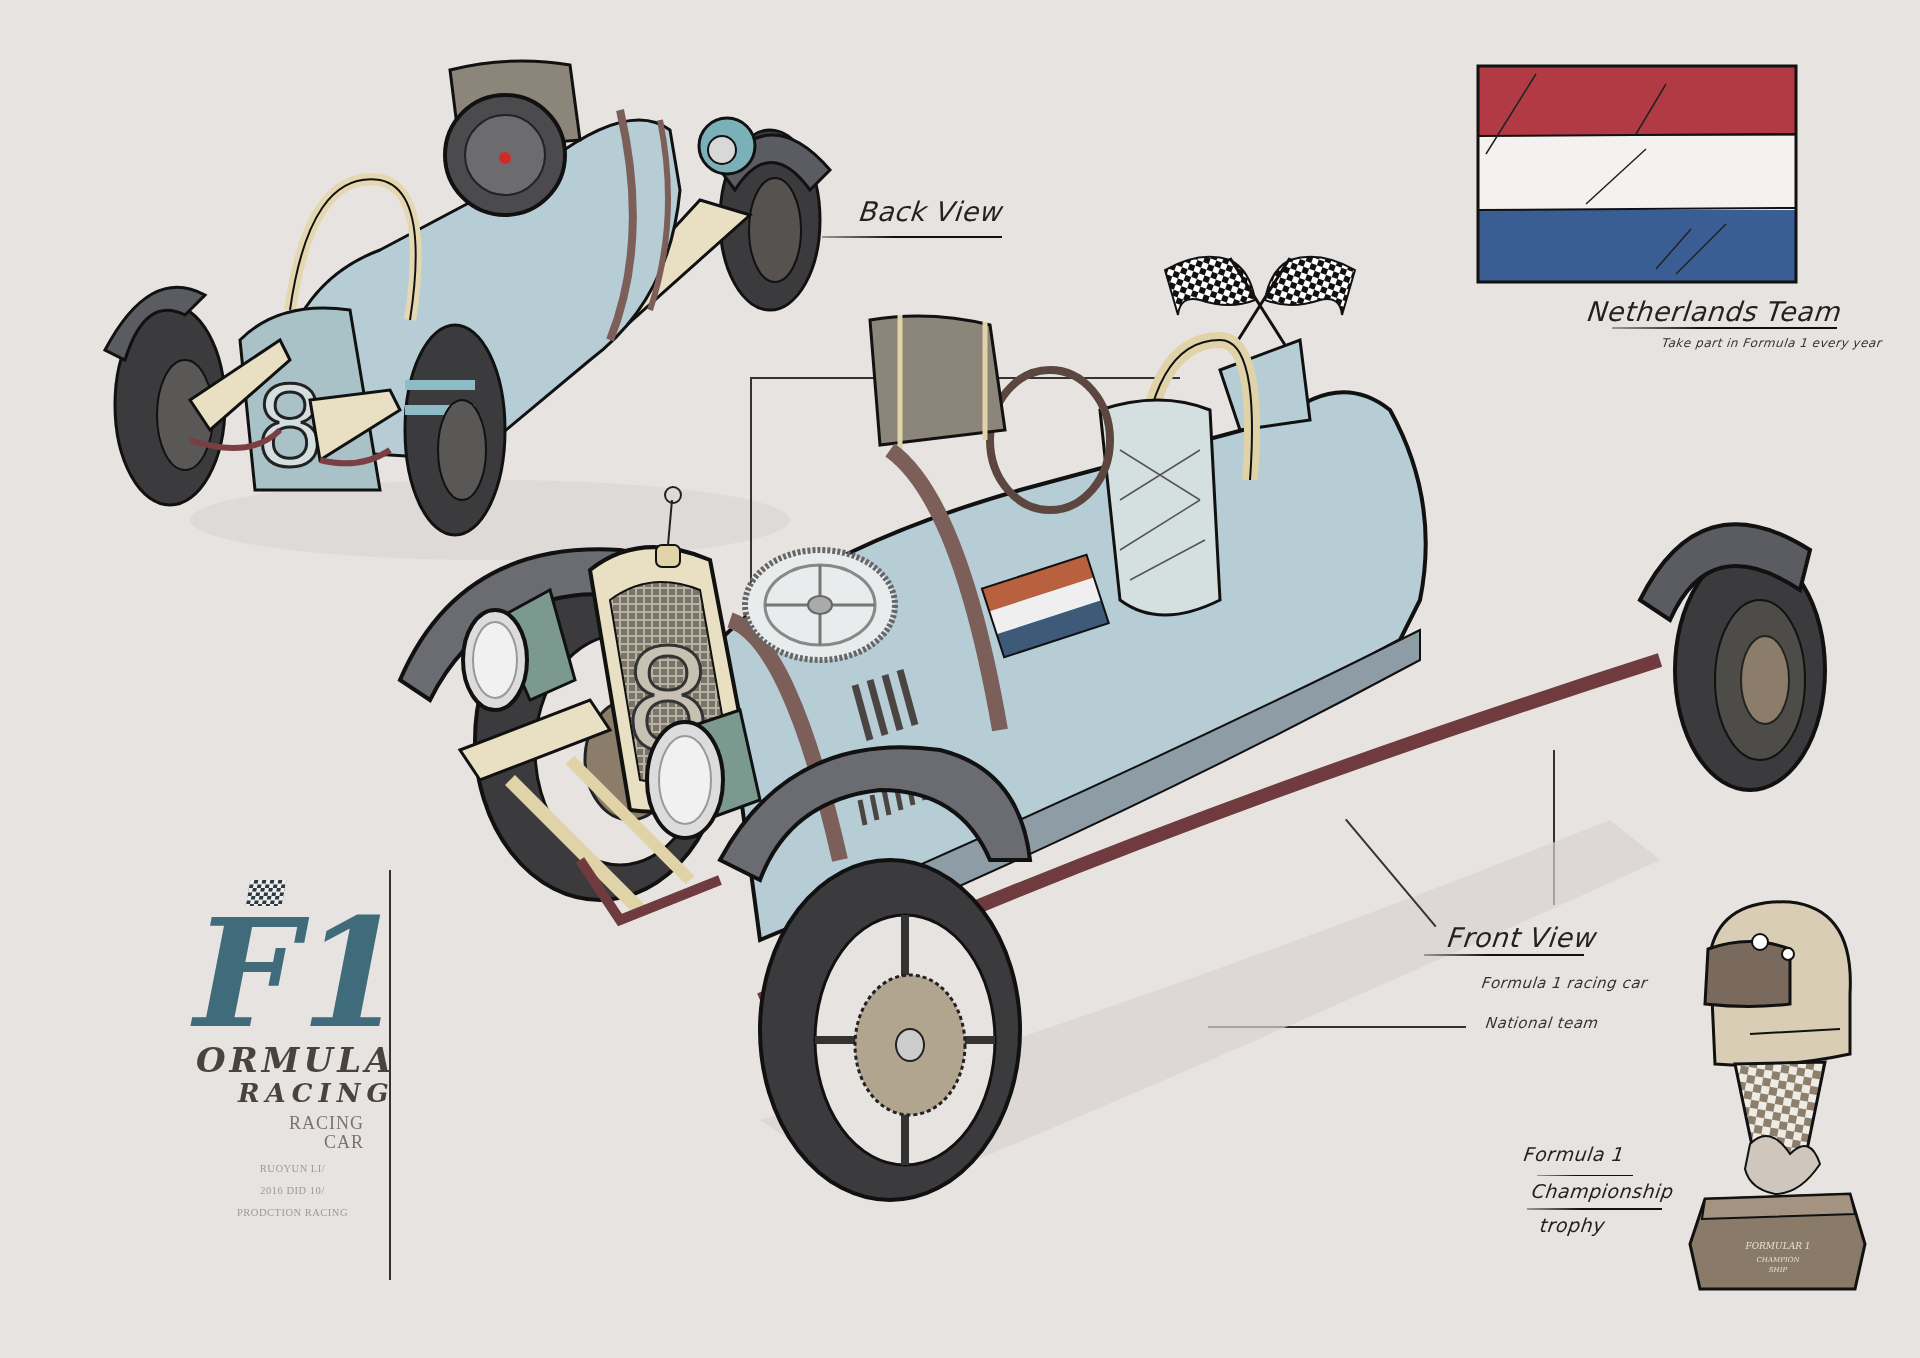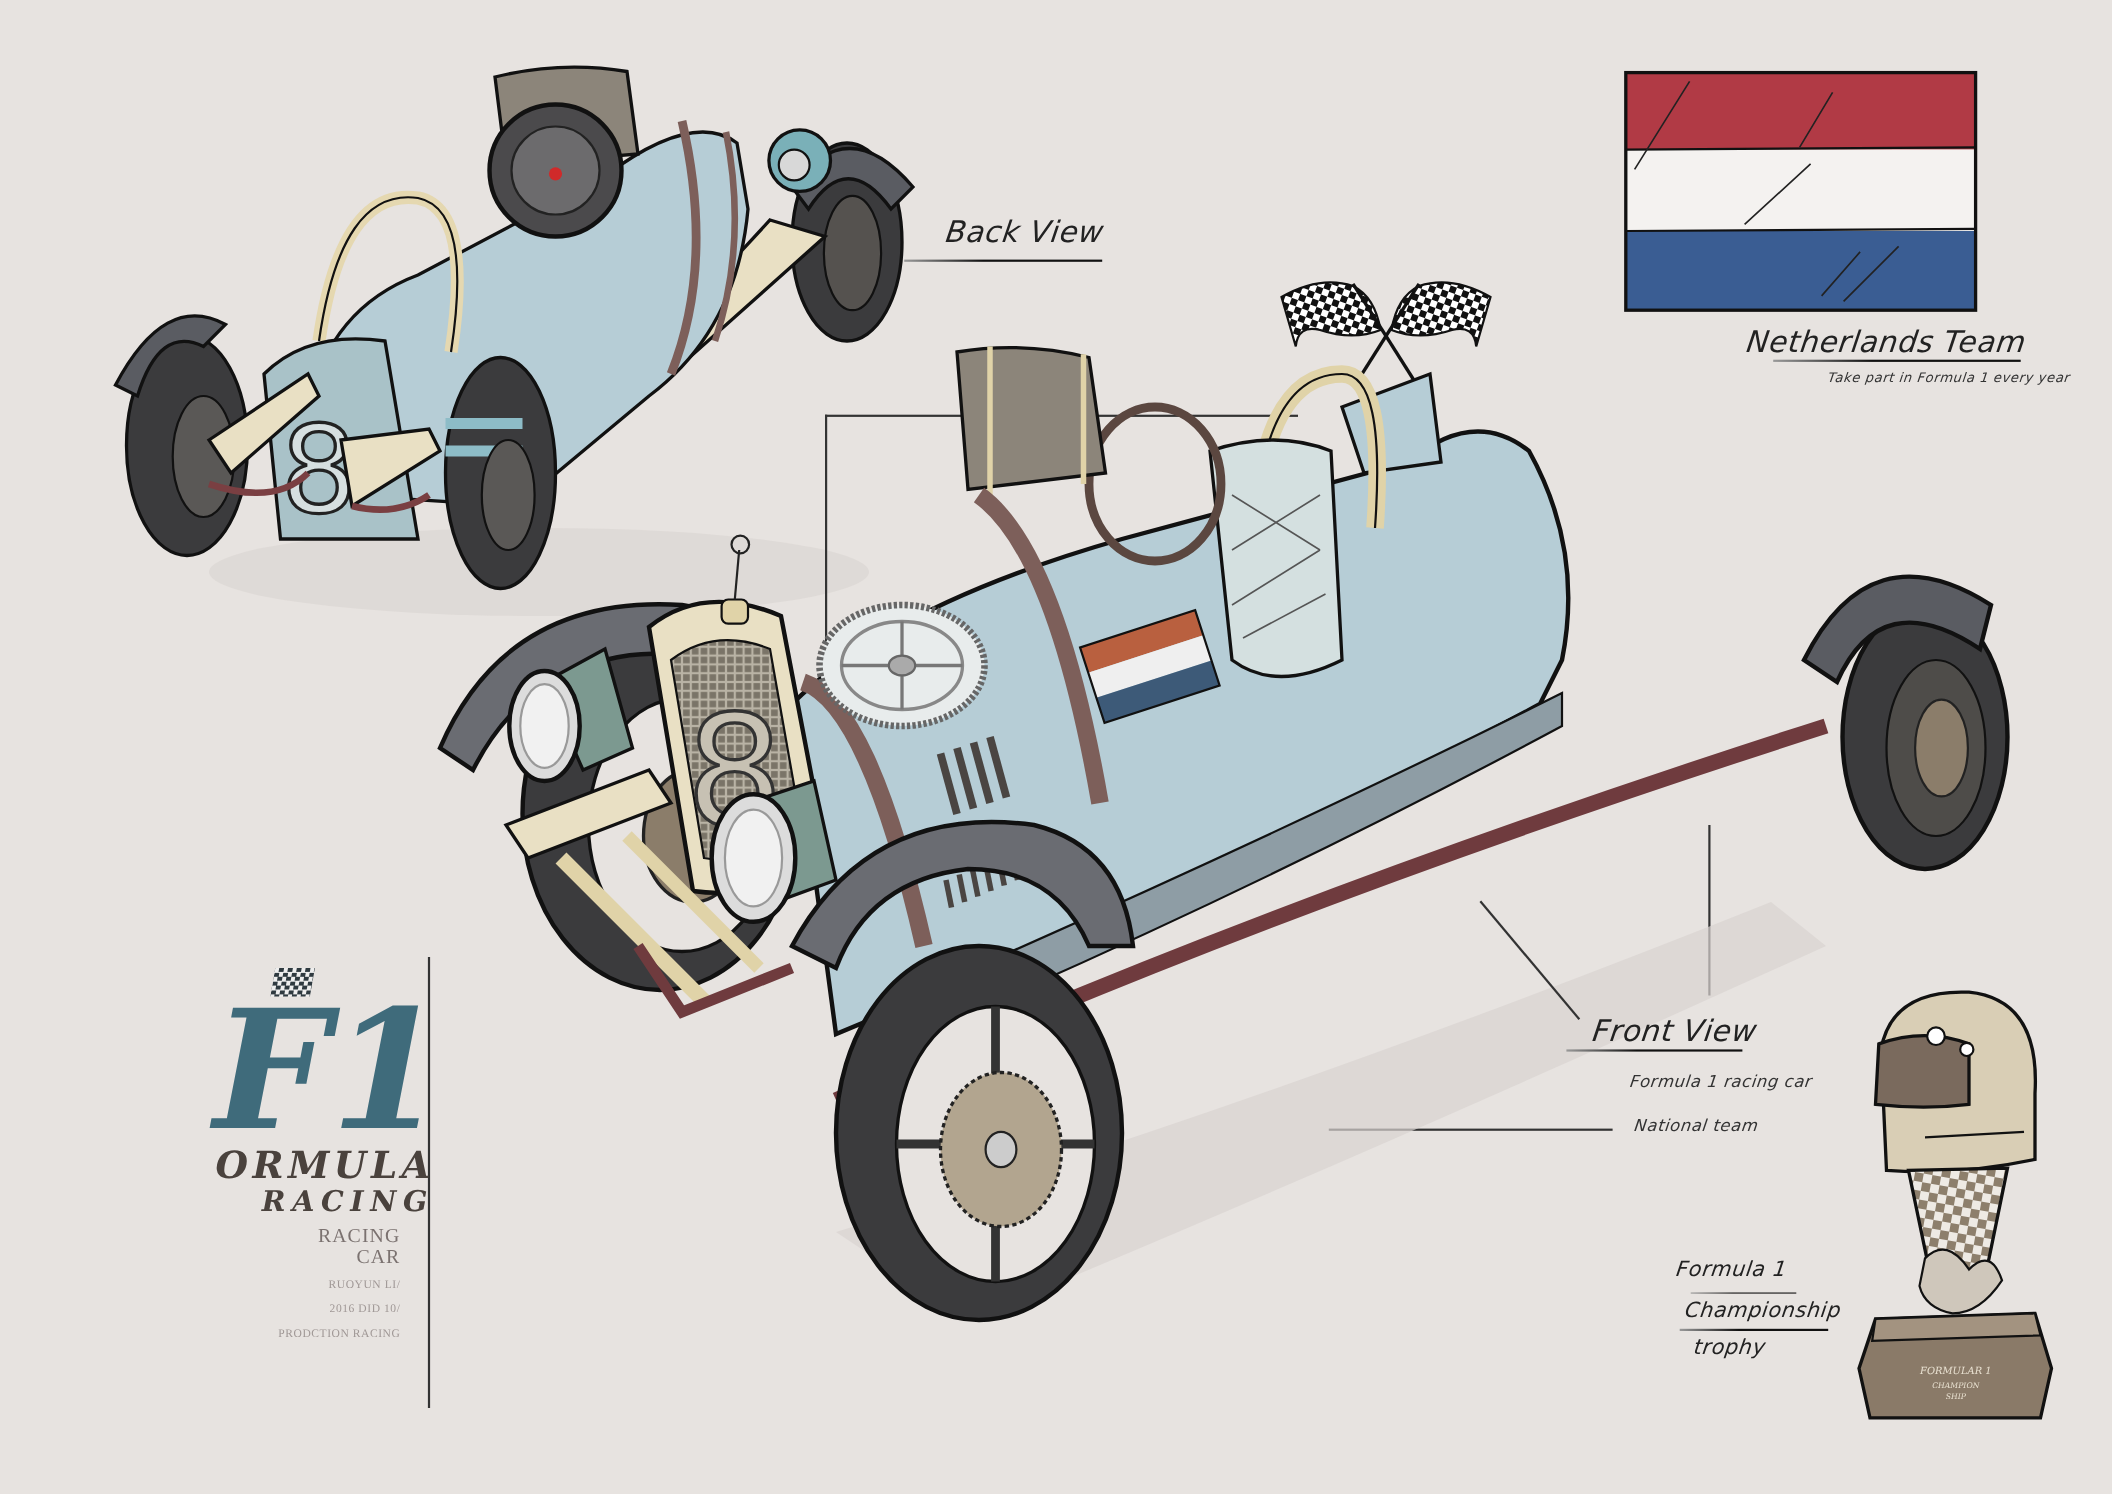--- a/index.html
+++ b/index.html
@@ -315,7 +315,7 @@
     <div>RACING</div>
     <div>CAR</div>
   </div>
-  <div class="abs logo-credits" style="right:6px; top:278px;">
+  <div class="abs logo-credits" style="right:22px; top:278px;text-align:center;">
     <div>RUOYUN LI/</div>
     <div>2016 DID 10/</div>
     <div>PRODCTION RACING</div>

